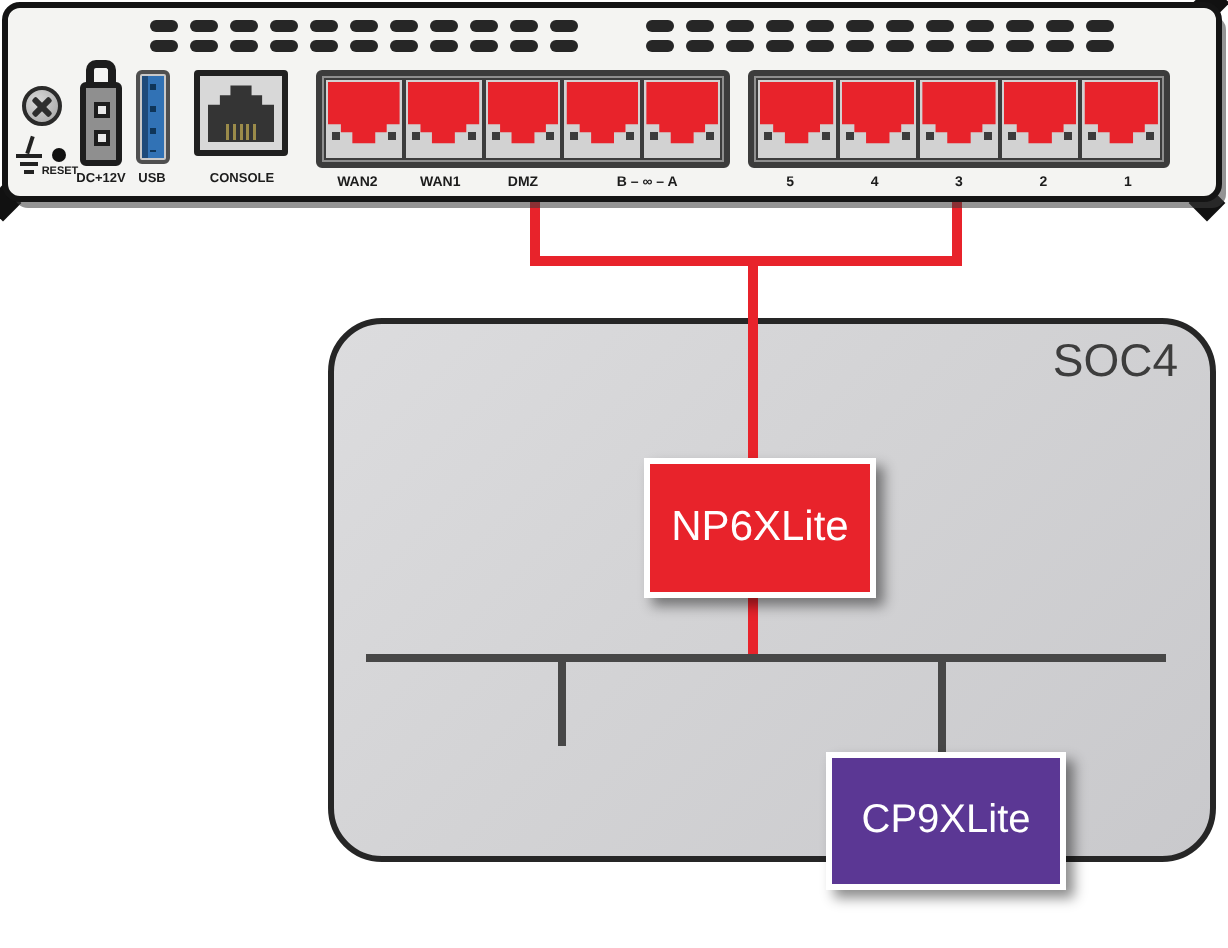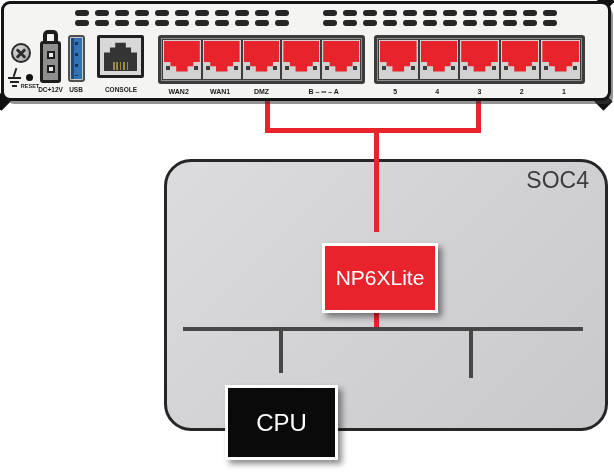--- a/index.html
+++ b/index.html
@@ -111,7 +111,7 @@
   }
 
   .chip { position:absolute; z-index:5; border:3px solid #fff; box-shadow:4px 4px 6px rgba(0,0,0,.45);
-    display:flex; align-items:center; justify-content:center; color:#fff;margin-top:14px; }
+    display:flex; align-items:center; justify-content:center; color:#fff; }
   #np-box  { left:322px; top:229px; width:116px; height:70px; background:var(--np-red);   font-size:21px; }
   #cpu-box { left:225px; top:371px; width:113px; height:75px; background:var(--cpu-black); font-size:24px; }
   #cp-box  { left:413px; top:376px; width:120px; height:69px; background:var(--cp-purple); font-size:20px; }

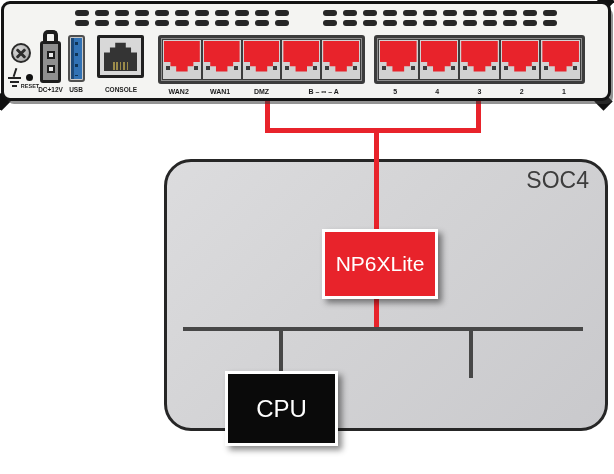--- a/index.html
+++ b/index.html
@@ -284,7 +284,6 @@
   <div class="gray-line" id="drop-cp"></div>
 
   <div class="chip" id="np-box">NP6XLite</div>
-  <div class="chip" id="cpu-box">CPU</div>
 
 </div>
 

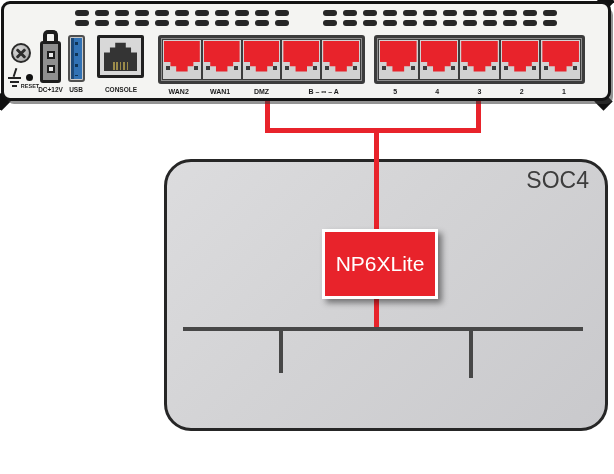--- a/index.html
+++ b/index.html
@@ -284,6 +284,7 @@
   <div class="gray-line" id="drop-cp"></div>
 
   <div class="chip" id="np-box">NP6XLite</div>
+  <div class="chip" id="cp-box">CP9XLite</div>
 
 </div>
 

